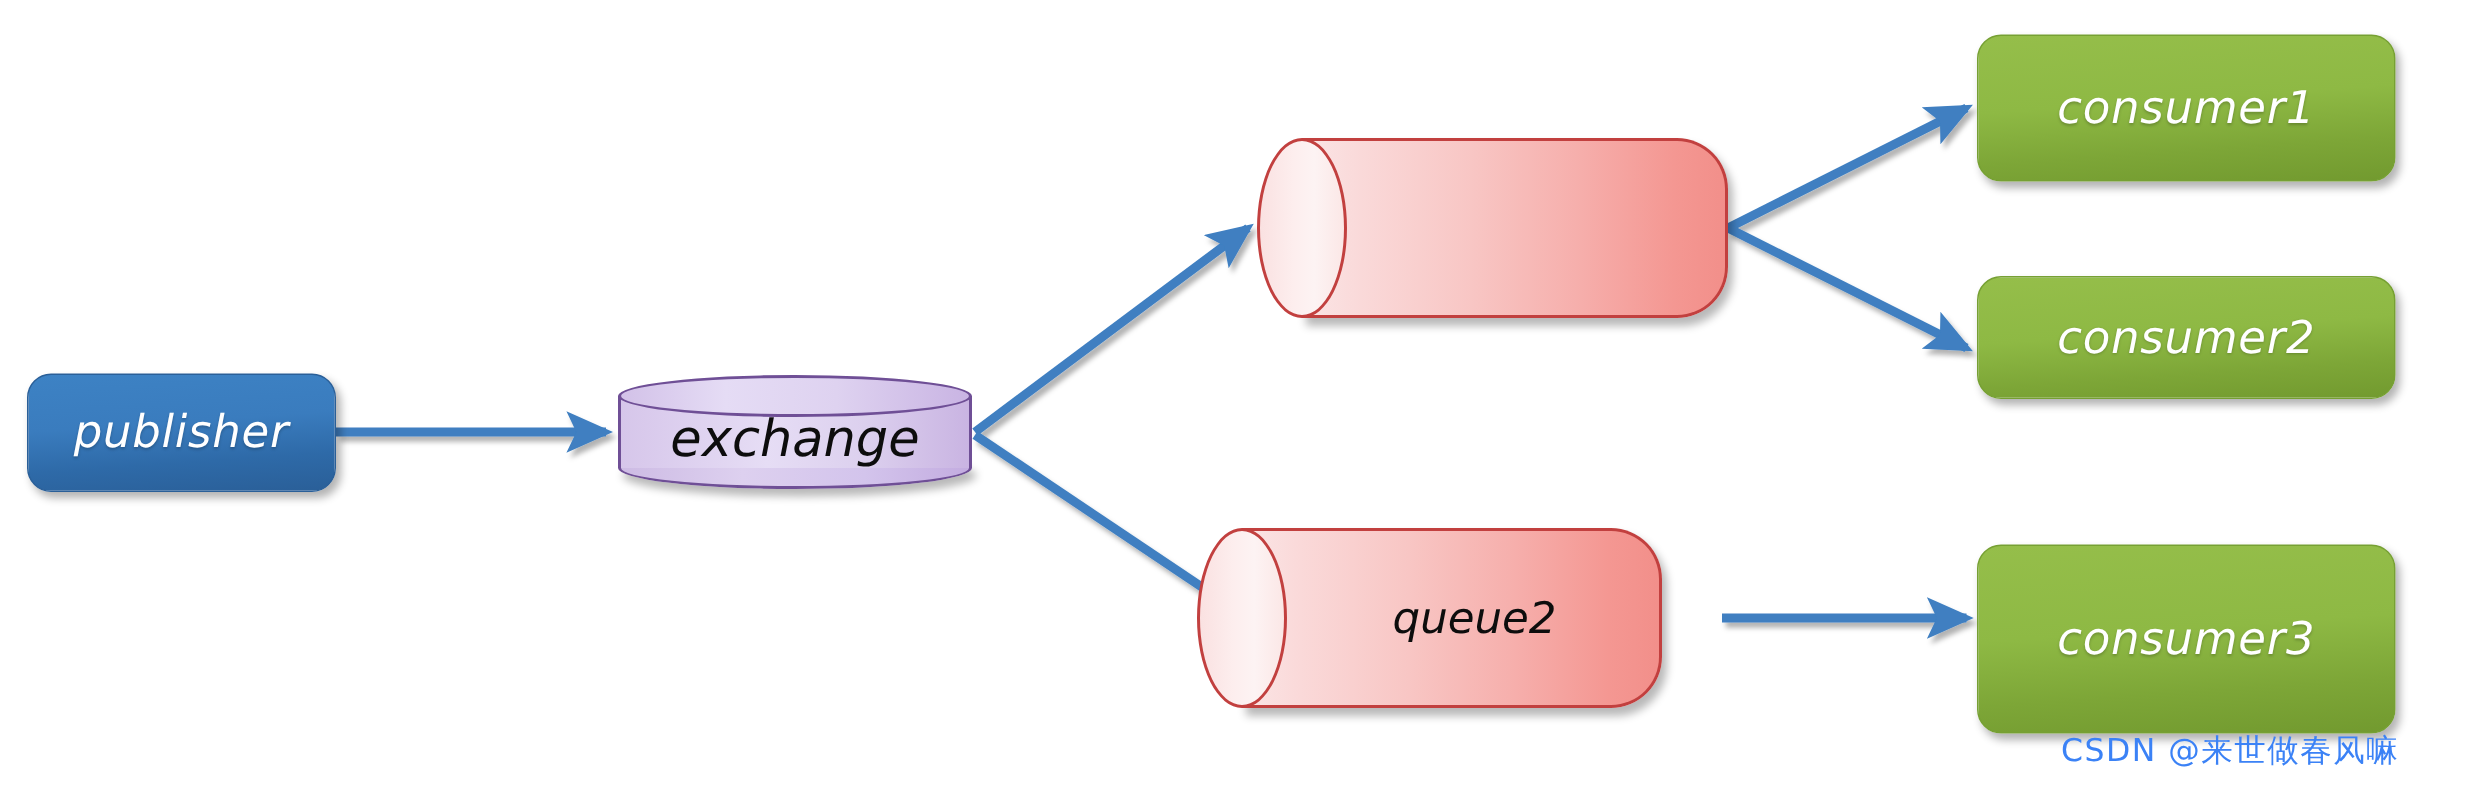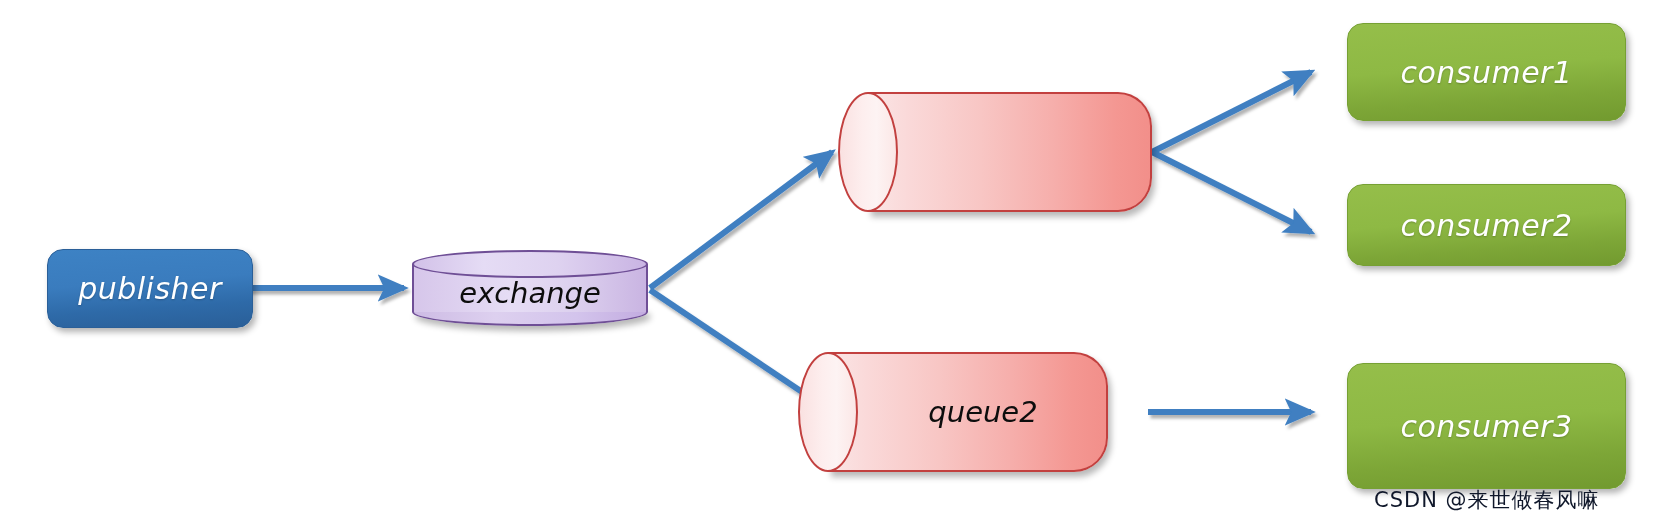--- a/index.html
+++ b/index.html
@@ -34,7 +34,6 @@
     justify-content: center;
     box-sizing: border-box;
     box-shadow: 3px 4px 6px rgba(0,0,0,0.30);
-    margin-left: 29px;
   }
   .node-box .label {
     font-family: "DejaVu Sans", sans-serif;

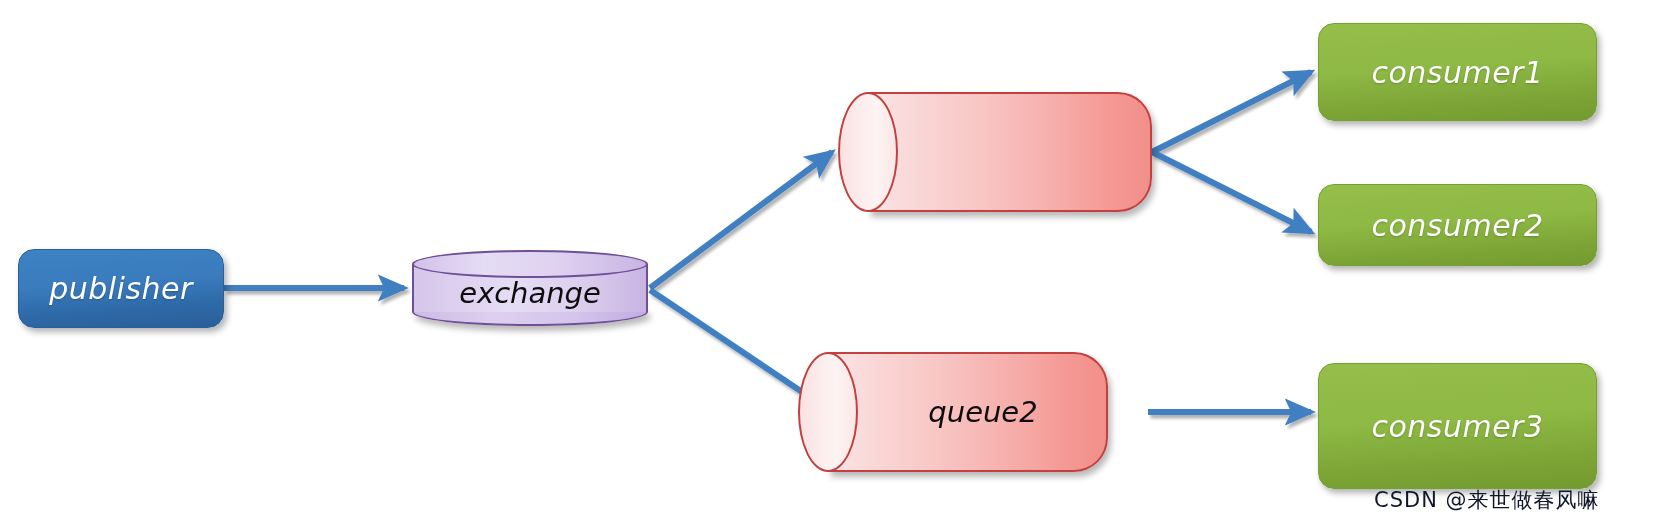--- a/index.html
+++ b/index.html
@@ -104,7 +104,7 @@
     padding-top: 10px;
     font-family: "DejaVu Sans", sans-serif;
     font-style: italic;
-    font-size: 29px;
+    font-size: 34px;
     color: #0d0d0d;
     white-space: nowrap;
     z-index: 3;

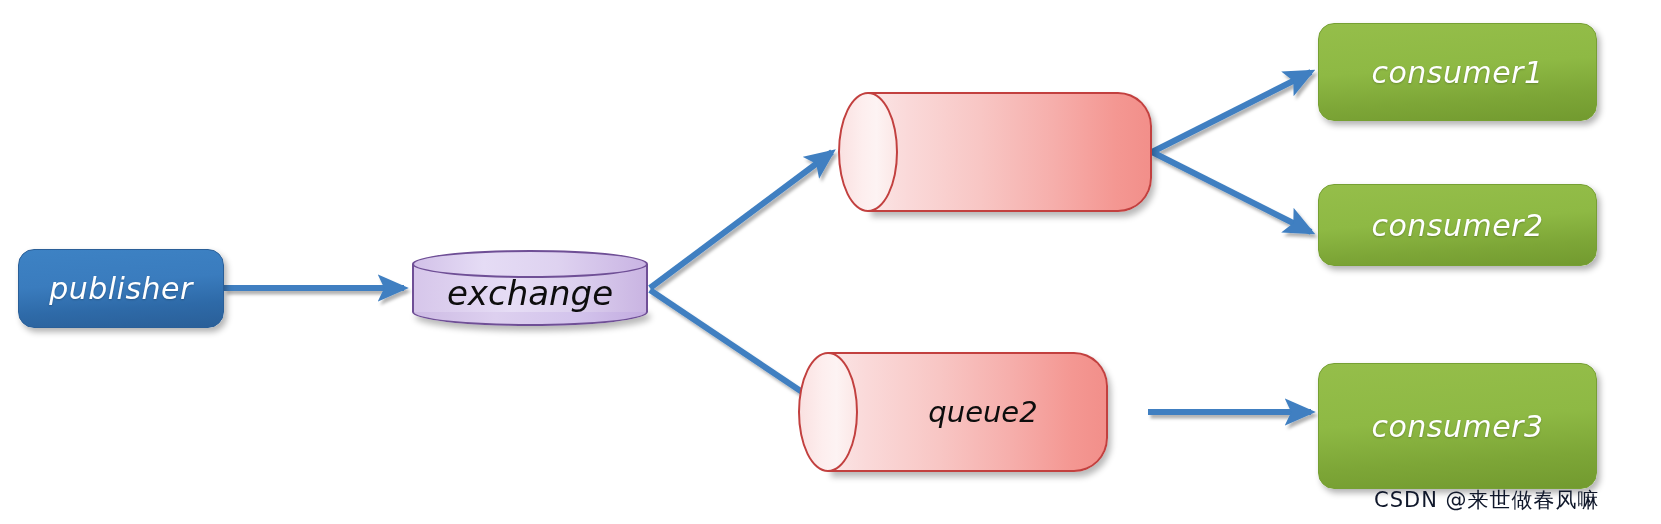--- a/index.html
+++ b/index.html
@@ -161,7 +161,7 @@
     position: absolute;
     font-family: "DejaVu Sans", sans-serif;
     font-size: 21px;
-    color: #0f172a;
+    color: #3b82f6;
     white-space: nowrap;
     letter-spacing: 1px;
   }

